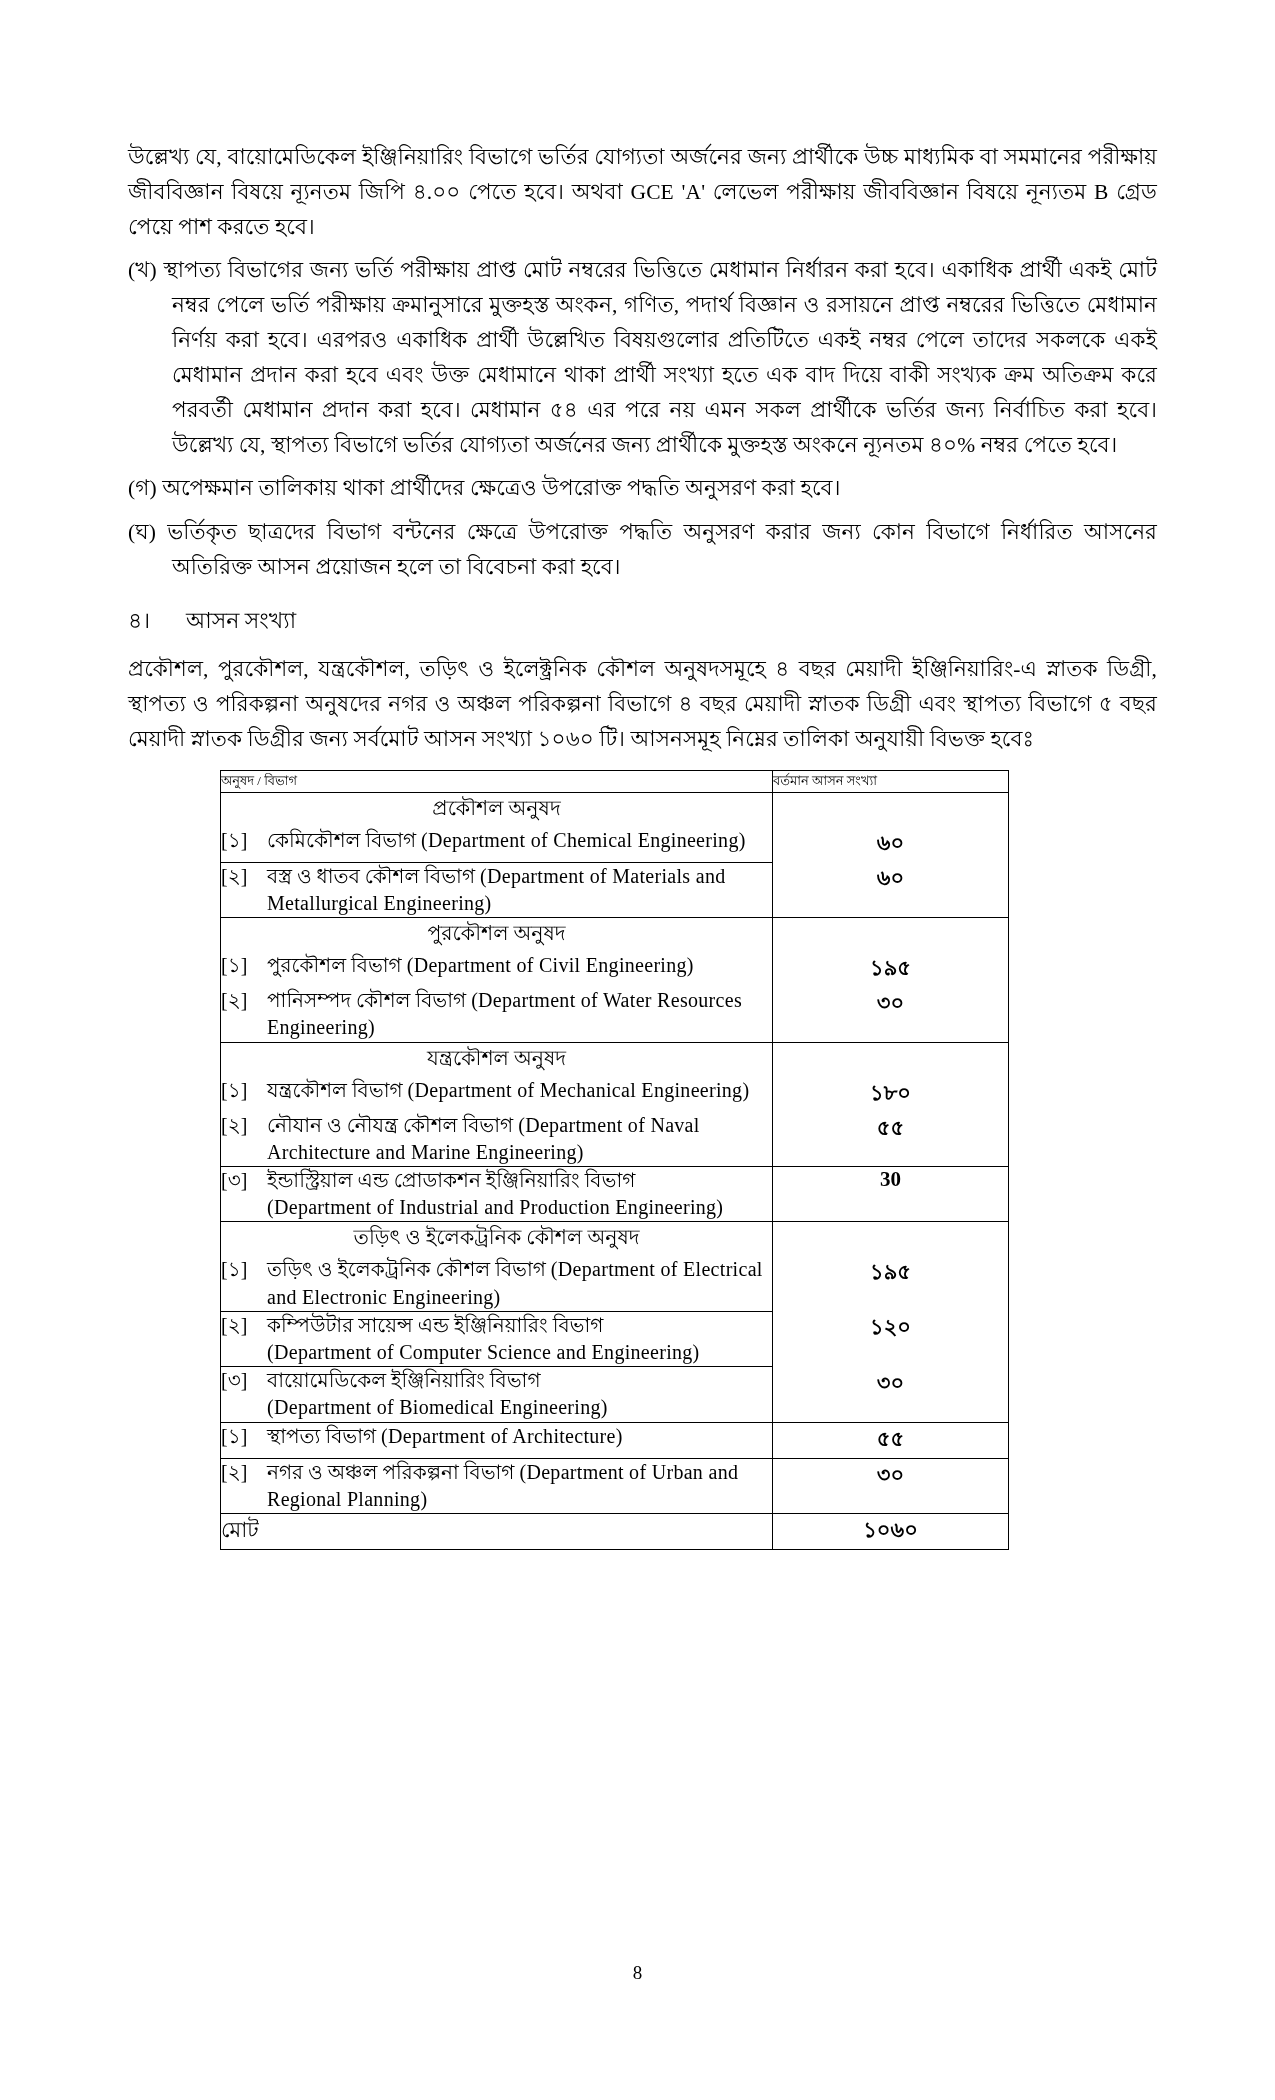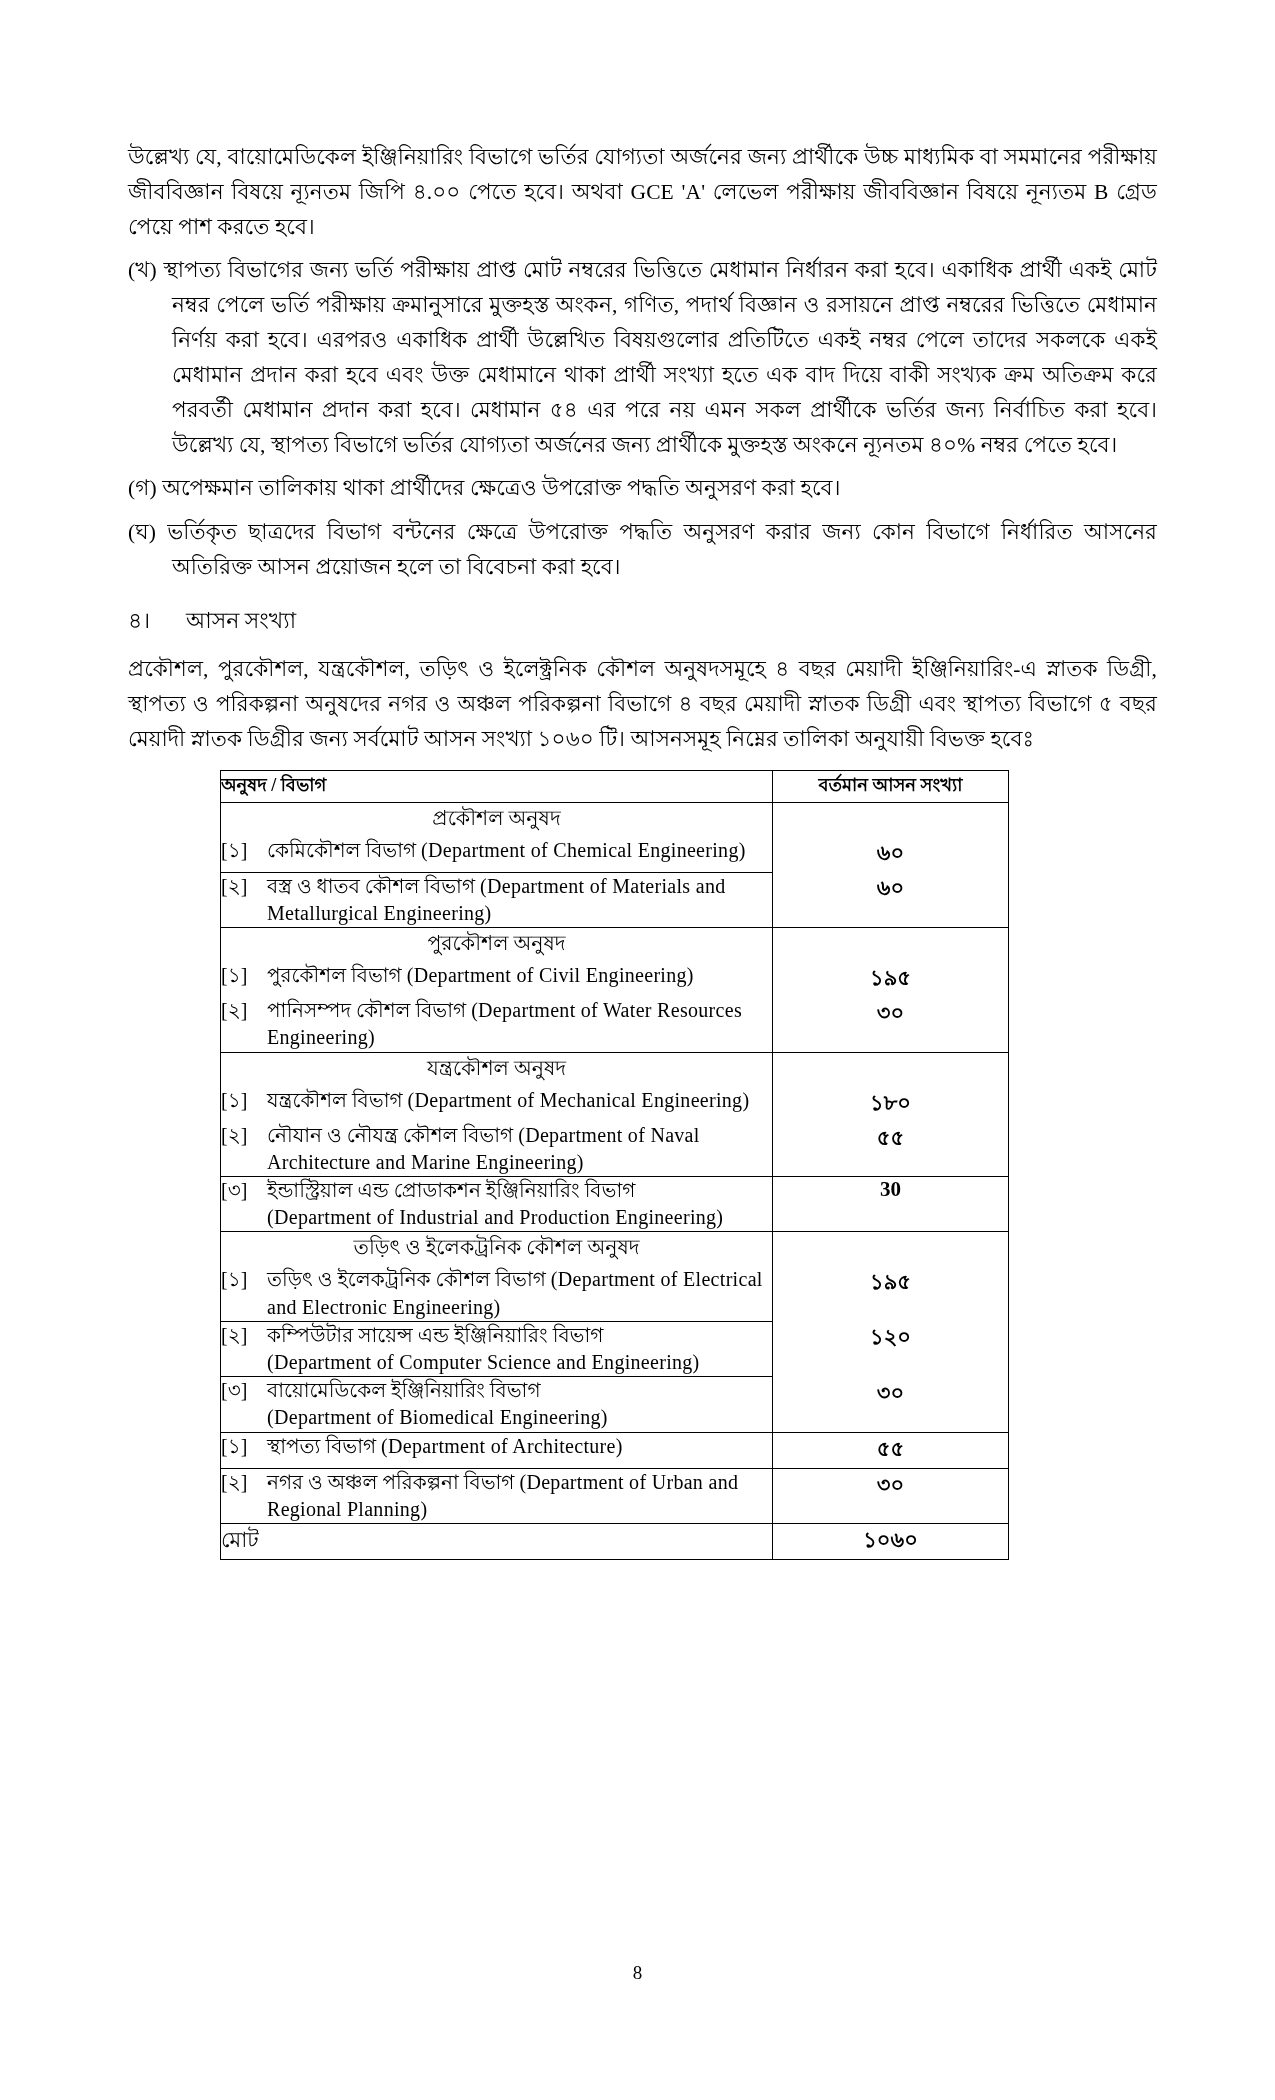--- a/index.html
+++ b/index.html
@@ -68,8 +68,8 @@
   .col-seats { width: 236px; }
 
   .th-cell {
-    font-size: 18px;
-    font-weight: bold;
+    font-size: 13px;
+    font-weight: normal;
     text-align: left;
     padding: 7px 10px 7px 12px;
   }

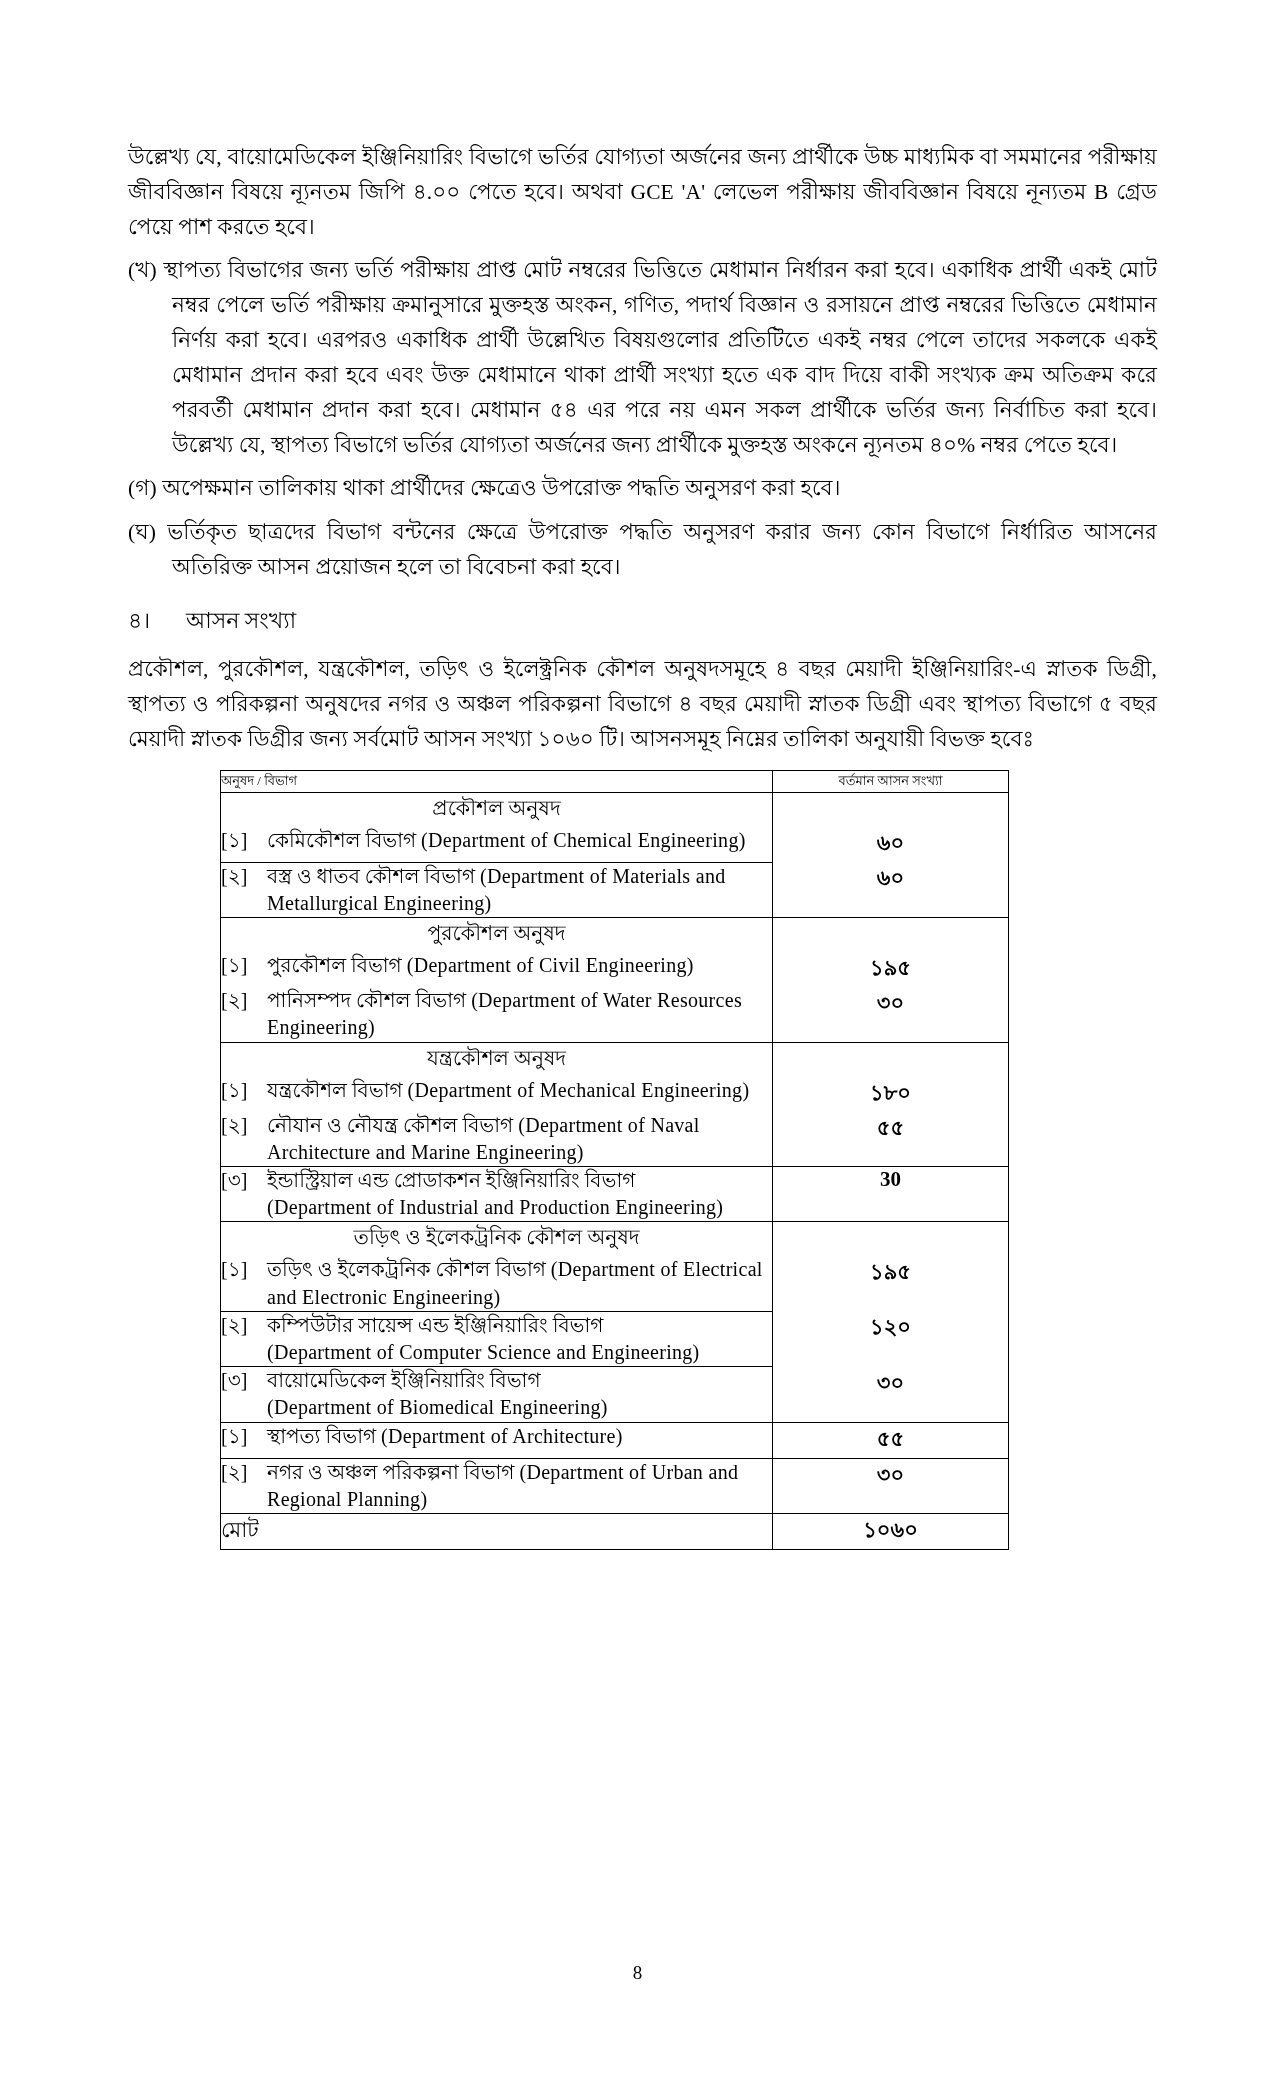--- a/index.html
+++ b/index.html
@@ -73,7 +73,7 @@
     text-align: left;
     padding: 7px 10px 7px 12px;
   }
-  .th-cell.center { text-align: center; }
+  .th-cell.center { text-align: left; }
 
   .faculty-cell {
     text-align: center;

